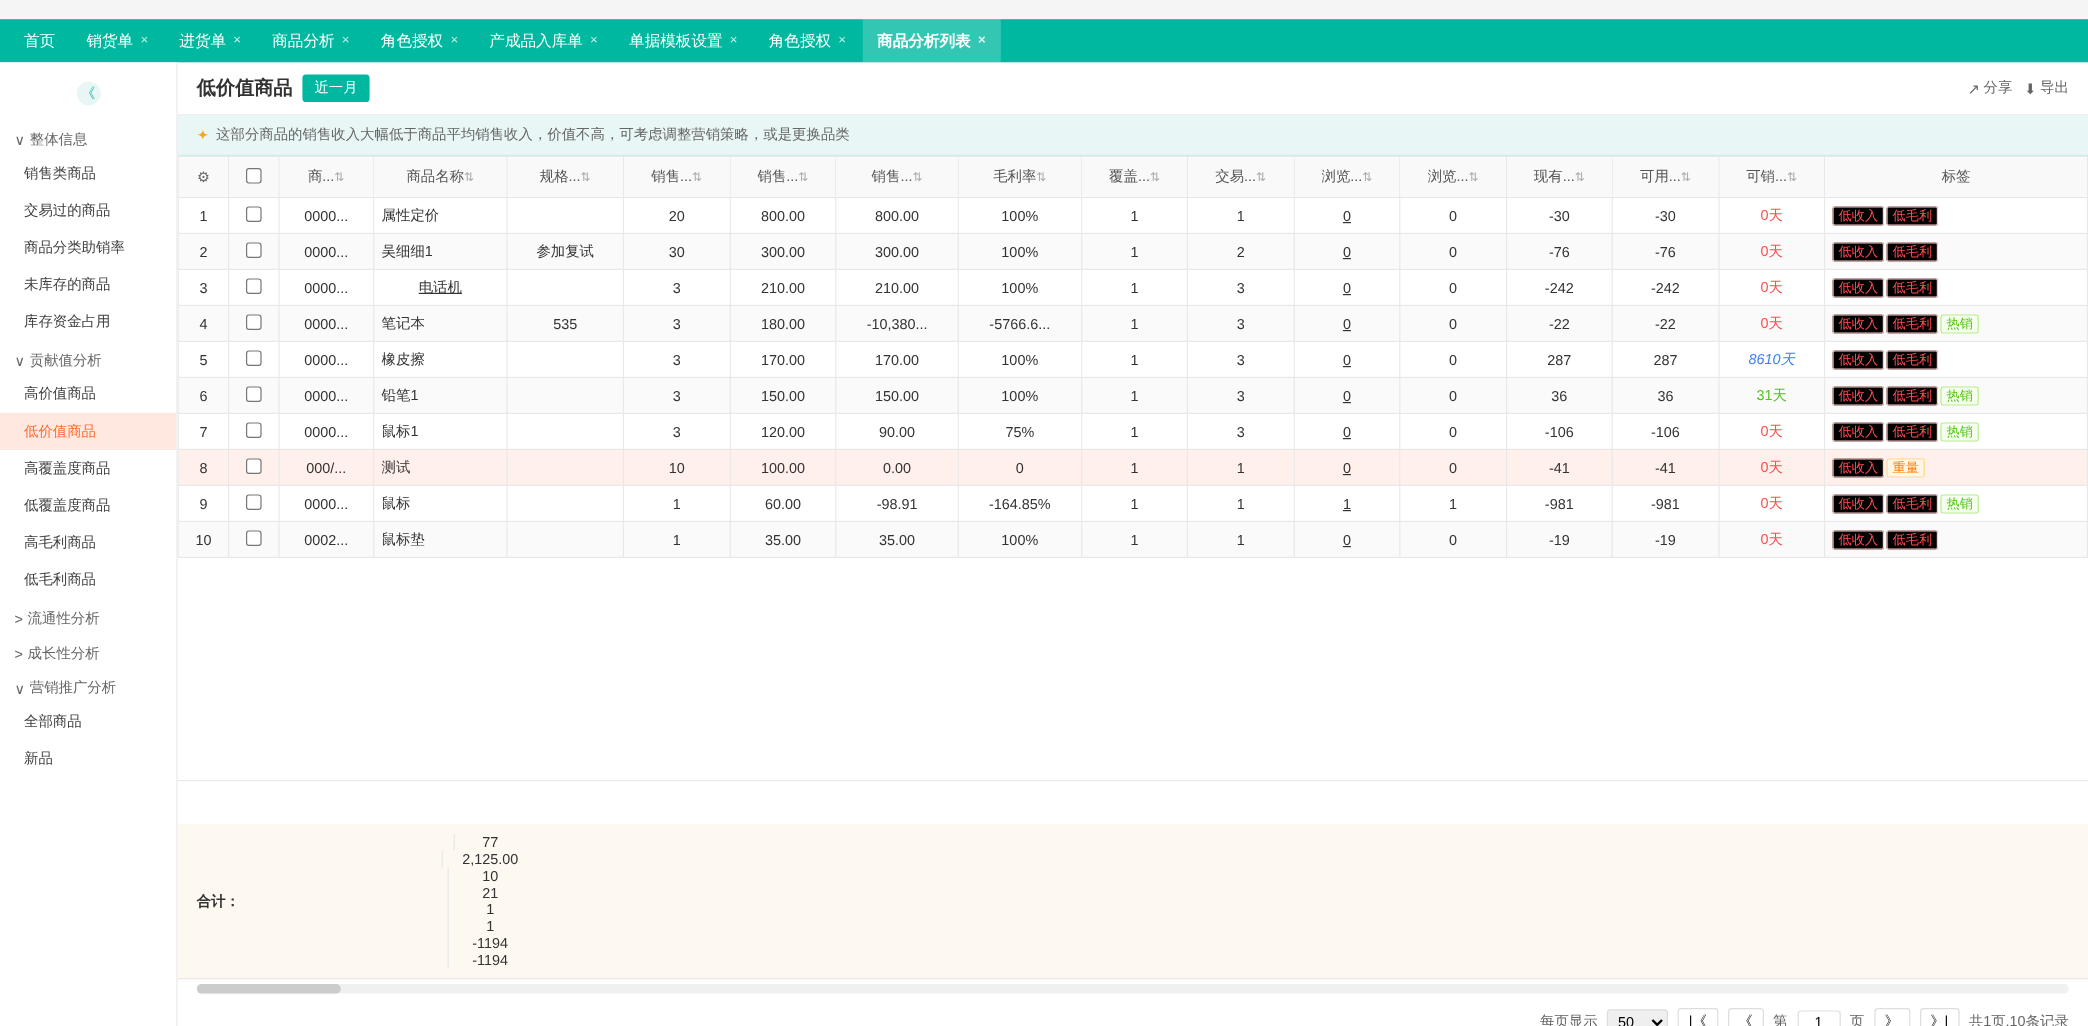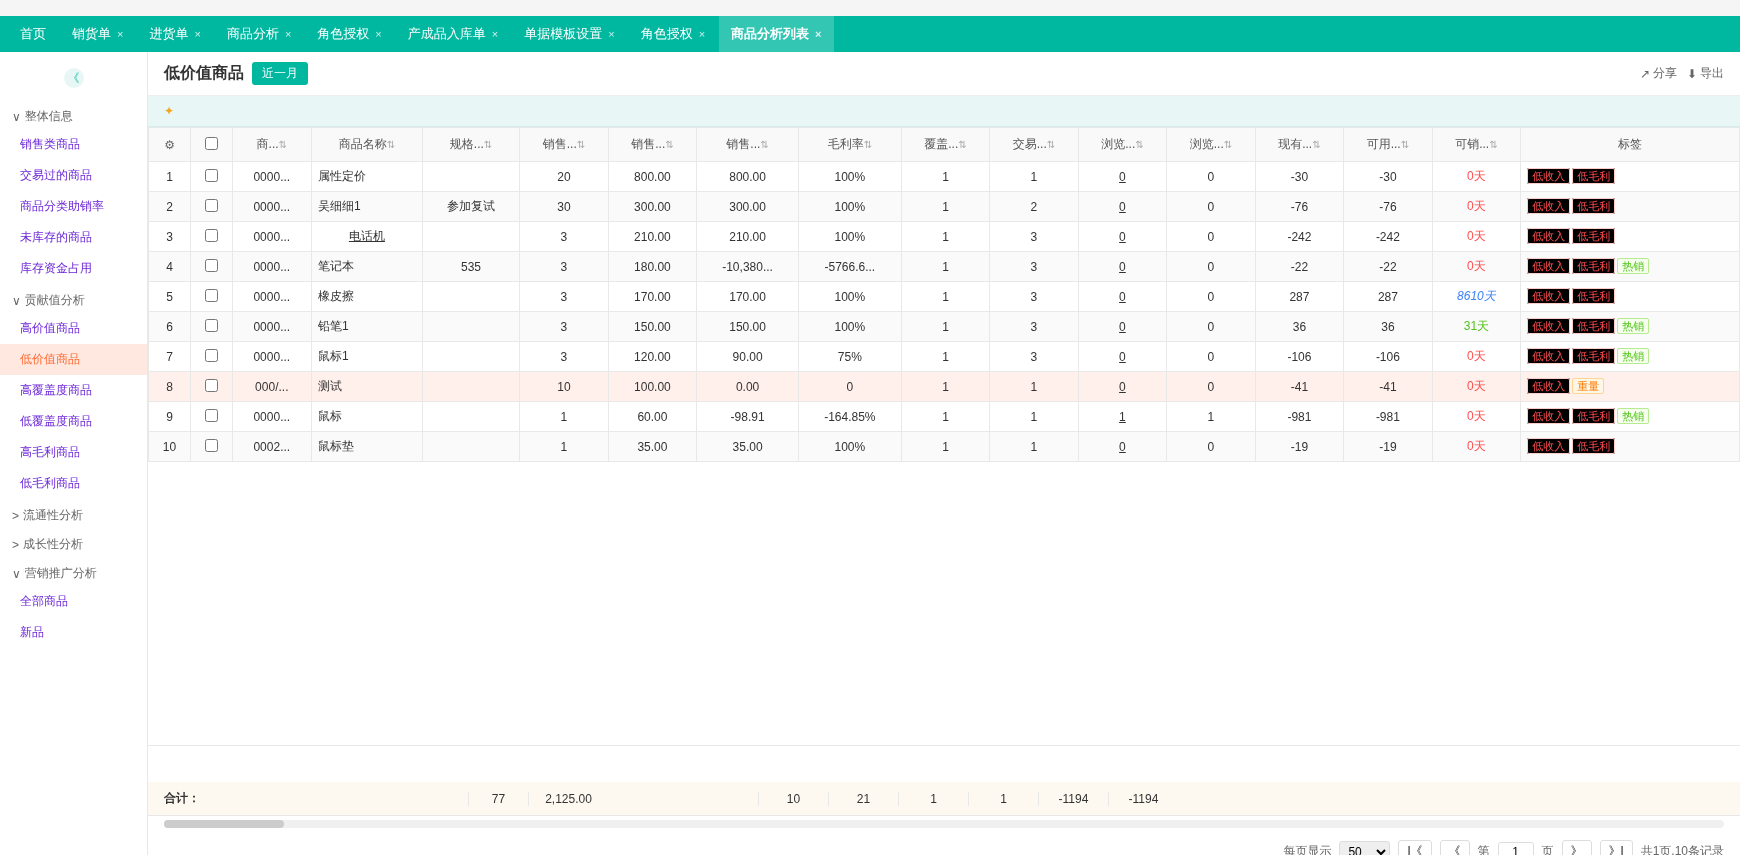--- a/index.html
+++ b/index.html
@@ -373,6 +373,7 @@
 
     <div class="info-banner">
       <span class="star">✦</span>
+      <span>这部分商品的销售收入大幅低于商品平均销售收入，价值不高，可考虑调整营销策略，或是更换品类</span>
     </div>
 
     <div class="table-container">

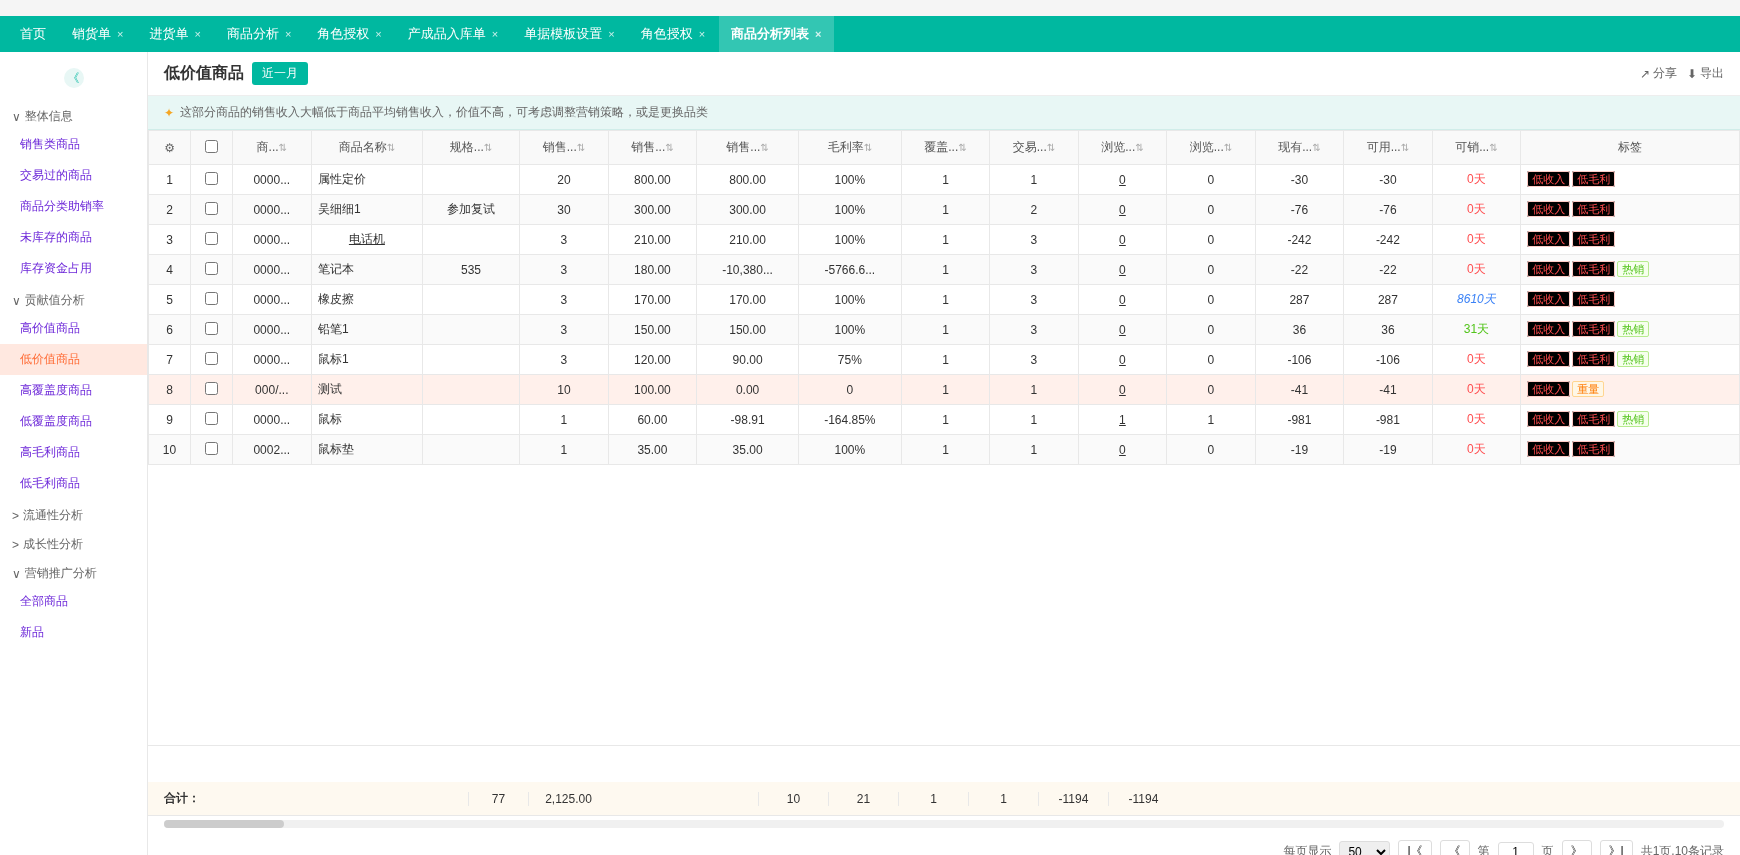--- a/index.html
+++ b/index.html
@@ -50,7 +50,7 @@
     .sidebar-item {
       padding: 7px 12px 7px 20px;
       cursor: pointer;
-      color: #6d28d9;
+      color: #404040;
       font-size: 12px;
     }
     .sidebar-item.active { background: #ffe8e0; color: #ff6b35; }

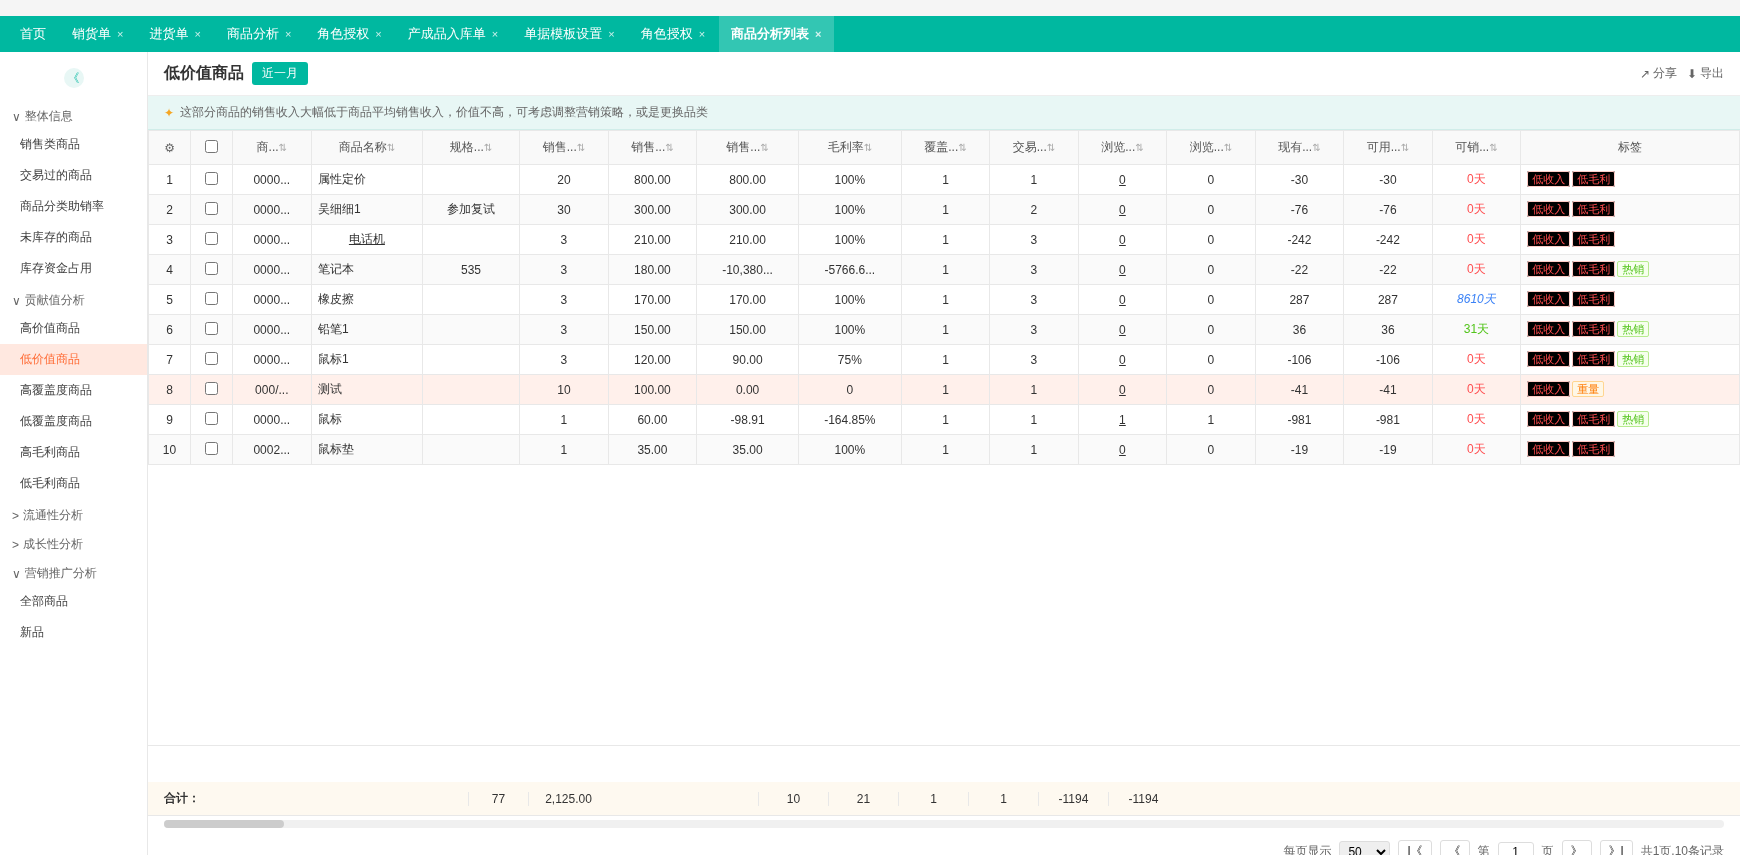--- a/index.html
+++ b/index.html
@@ -597,7 +597,7 @@
     <div class="table-footer">
       <div class="total-row">
         <div class="total-label">合计：</div>
-        <div style="display:flex; align-items:center; gap:0;">
+        <div style="display:flex; align-items:center; gap:0;flex-direction:column;">
           <div class="total-cell" style="width:120px;"></div>
           <div class="total-cell" style="width:60px;">77</div>
           <div class="total-cell" style="width:80px;">2,125.00</div>

